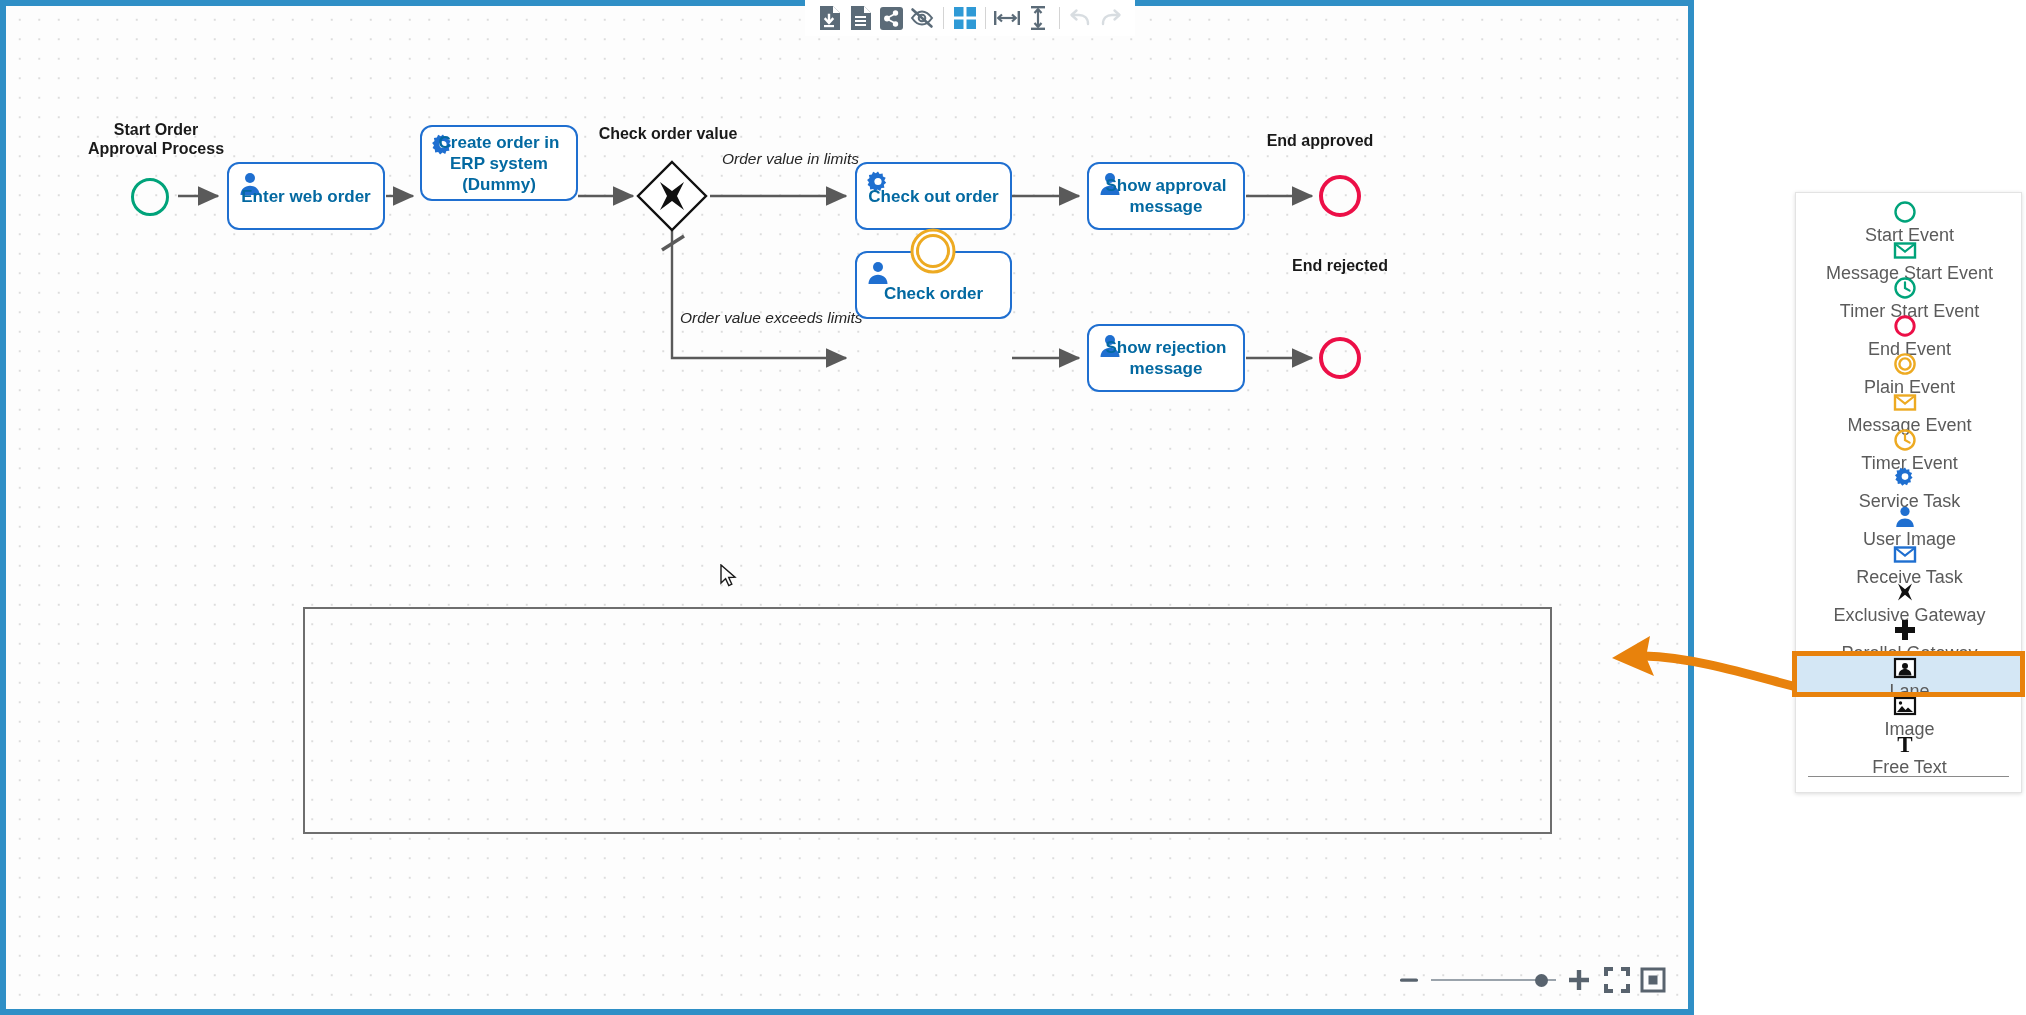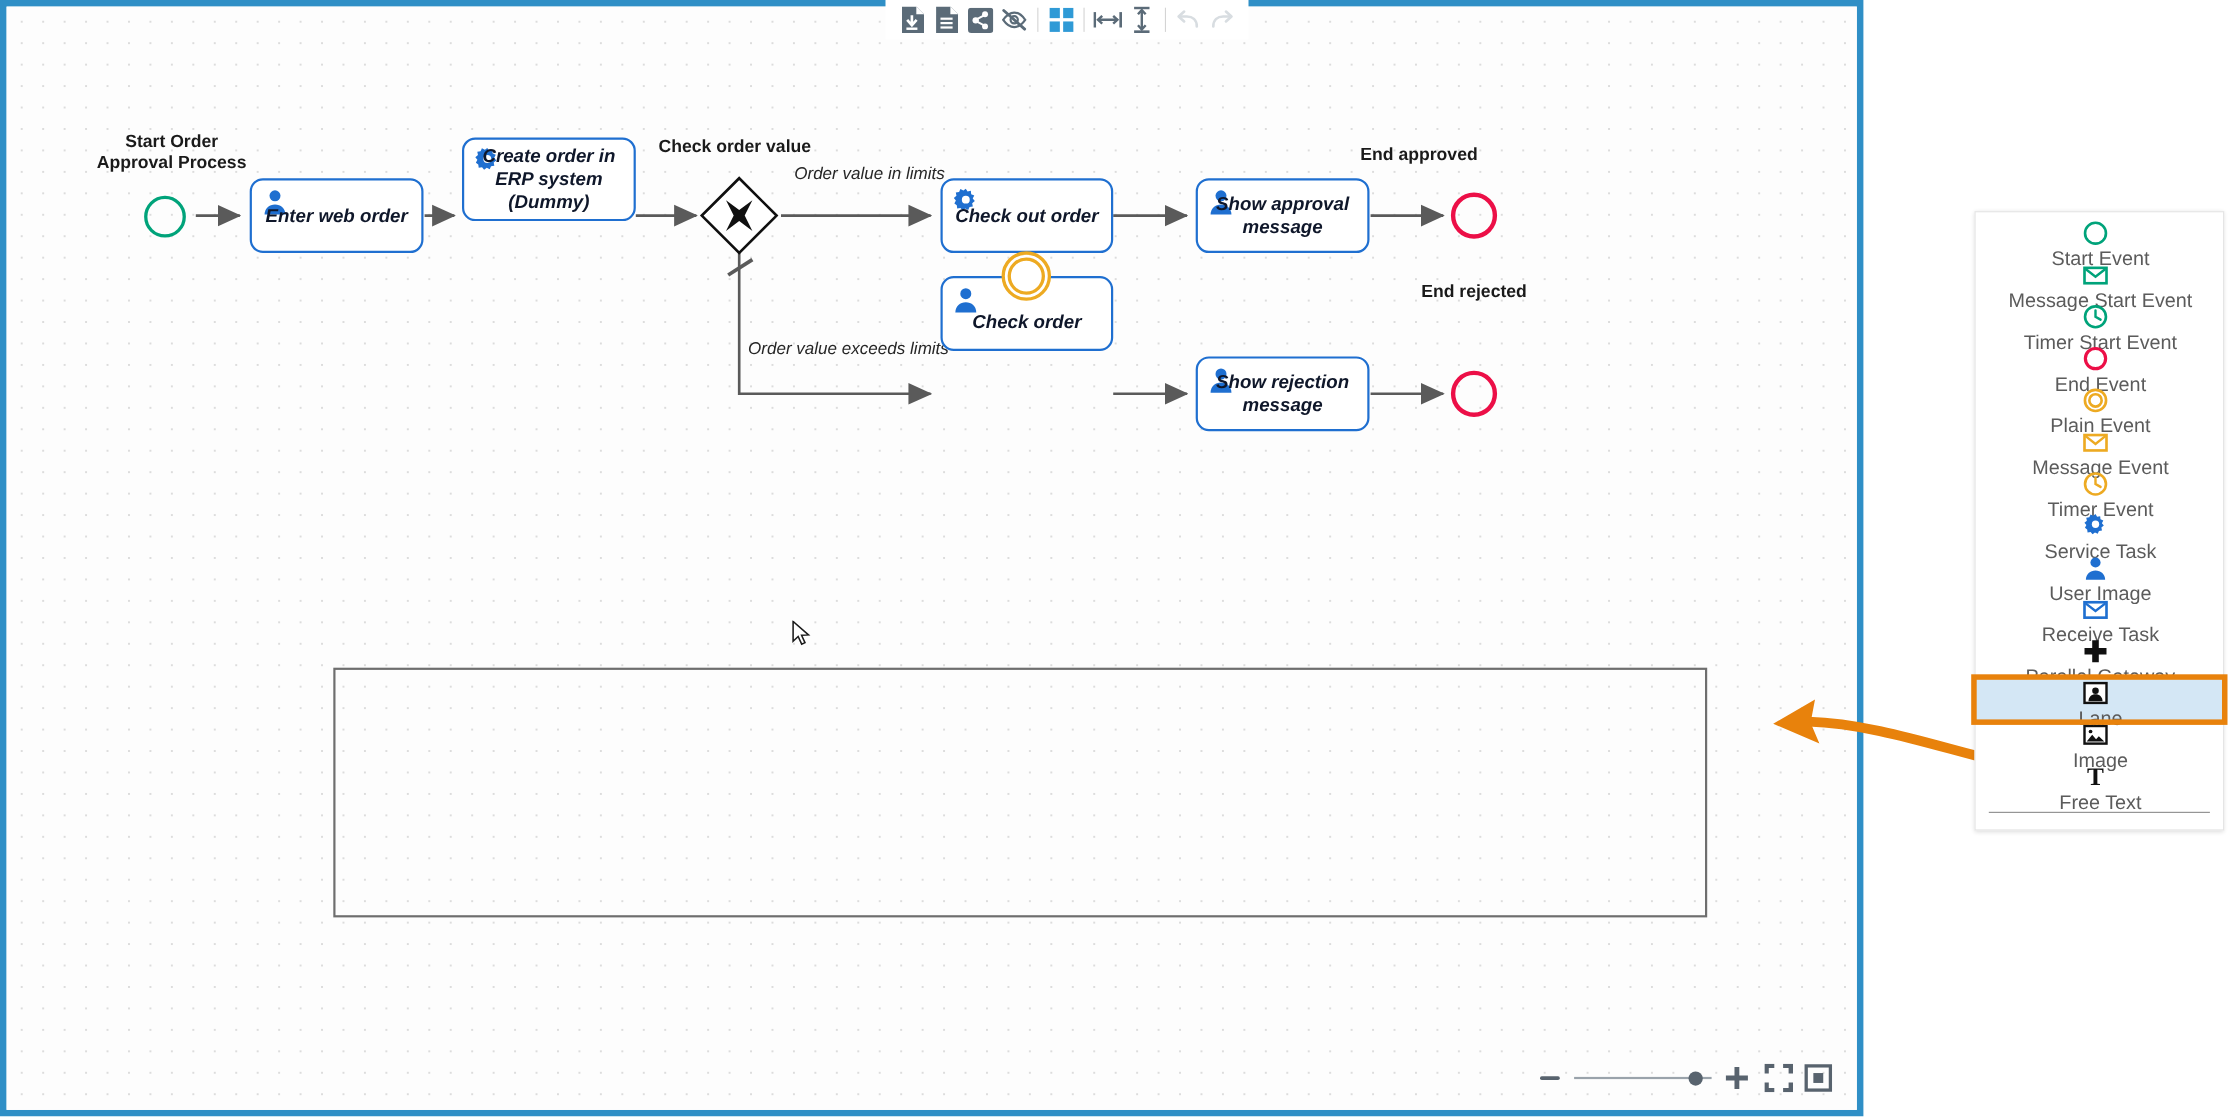--- a/index.html
+++ b/index.html
@@ -26,8 +26,8 @@
   .node{position:absolute;box-sizing:border-box;border:2.5px solid #1f6fd0;
         border-radius:12px;background:#ffffff;}
   .node .lbl{position:absolute;left:0;right:0;top:50%;transform:translateY(-50%);
-        text-align:center;font-size:17px;font-weight:bold;color:#0f172a;line-height:21px;
-        padding:0 8px;box-sizing:border-box;font-style:italic;}
+        text-align:center;font-size:17px;font-weight:bold;color:#0369a1;line-height:21px;
+        padding:0 8px;box-sizing:border-box;}
   .node .nicon{position:absolute;left:8px;top:6px;width:26px;height:26px;}
   .free-label{position:absolute;font-size:16px;font-weight:bold;color:#1a1a1a;
         line-height:19px;text-align:center;}

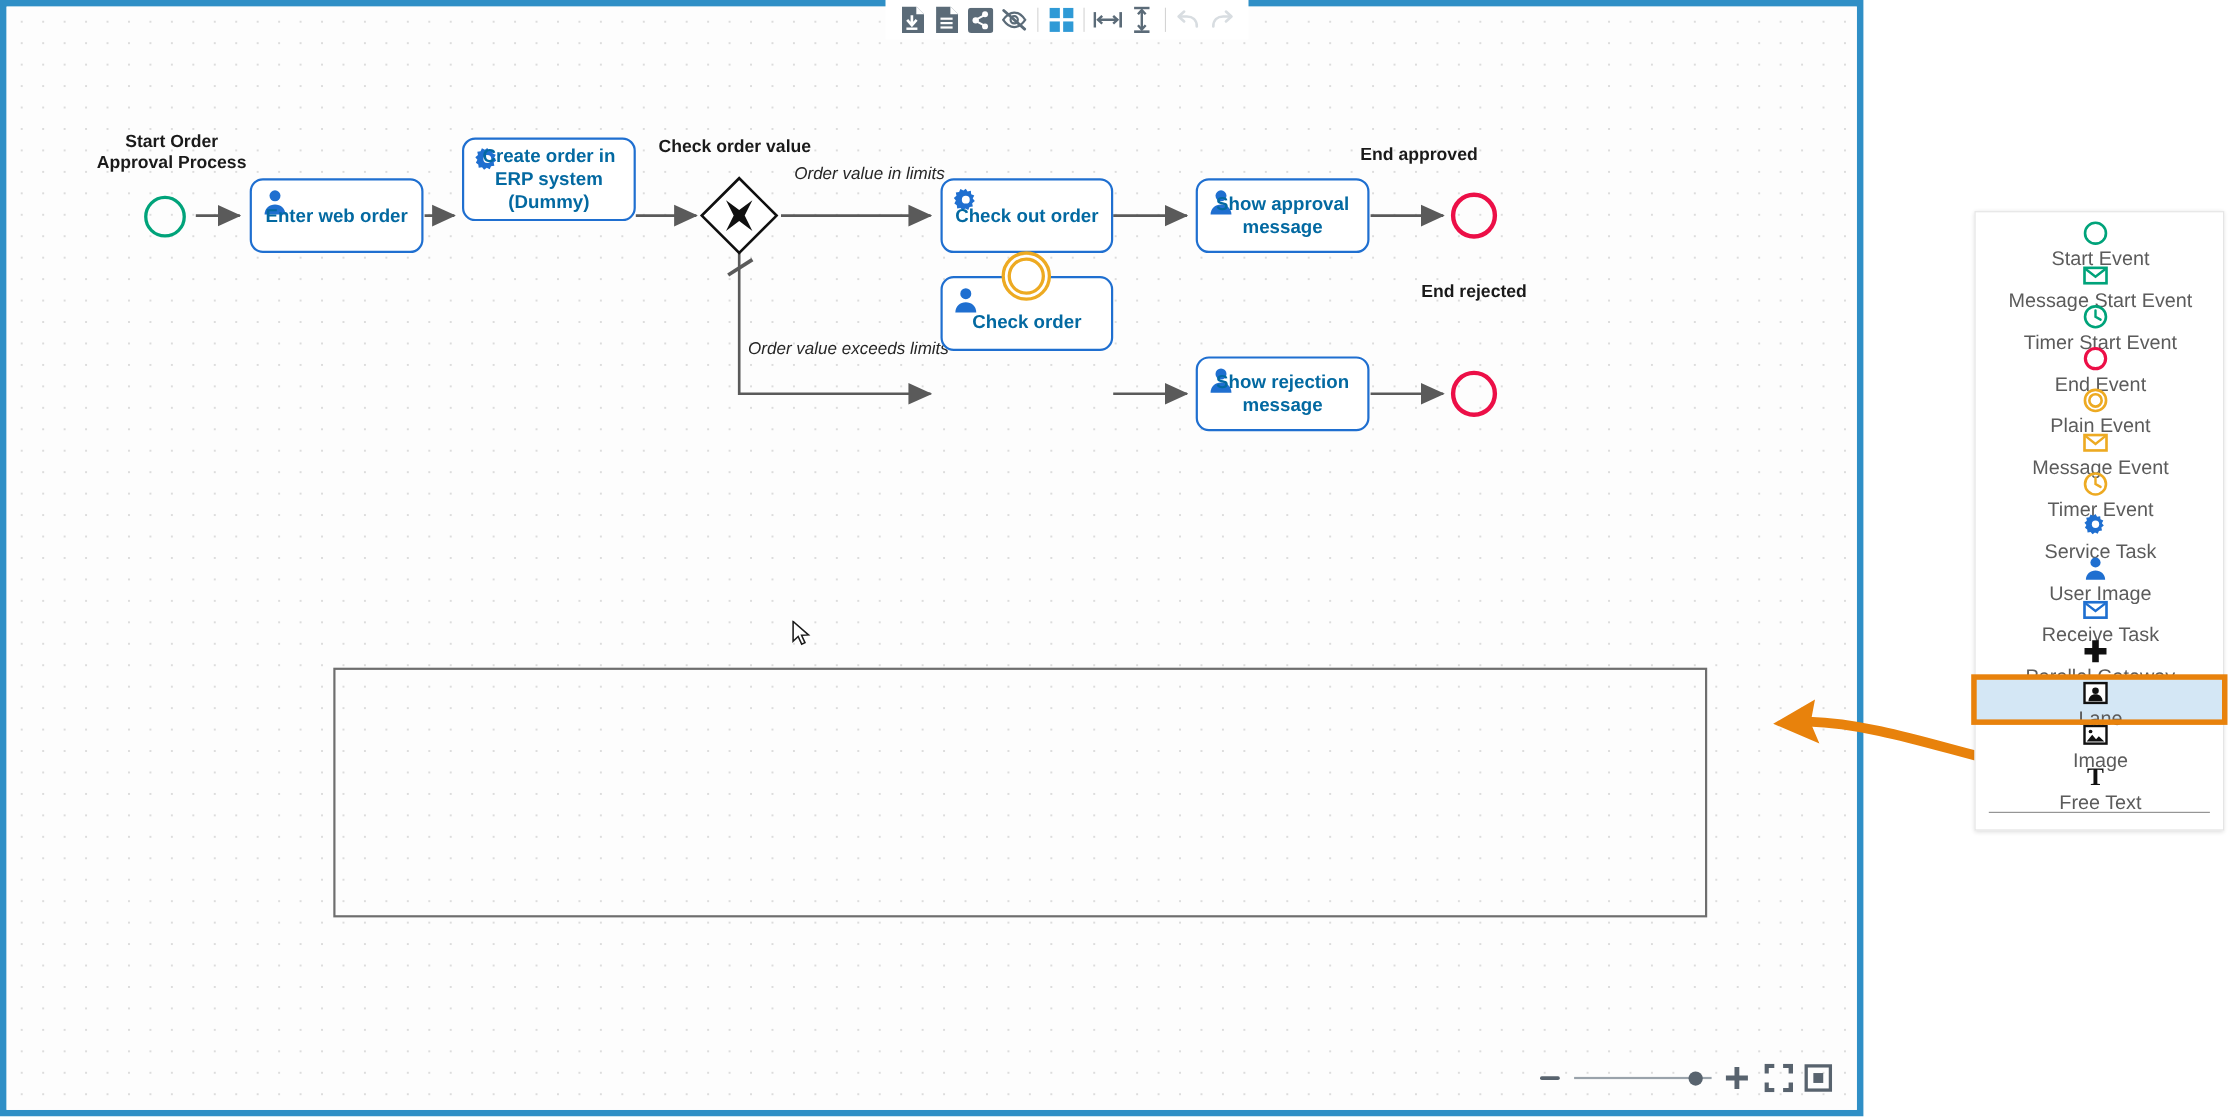--- a/index.html
+++ b/index.html
@@ -254,7 +254,7 @@
     </span>
   </div>
 
-  <div class="free-label" style="left:1204px;top:125px;width:160px;"><span>End approved</span></div>
+  <div class="free-label" style="left:1234px;top:125px;width:160px;"><span>End approved</span></div>
   <div class="ev" style="left:1313px;top:169px;width:42px;height:42px;border:4.2px solid #ec0f47;z-index:8;"></div>
 
   <div class="free-label" style="left:1254px;top:250px;width:160px;"><span>End rejected</span></div>

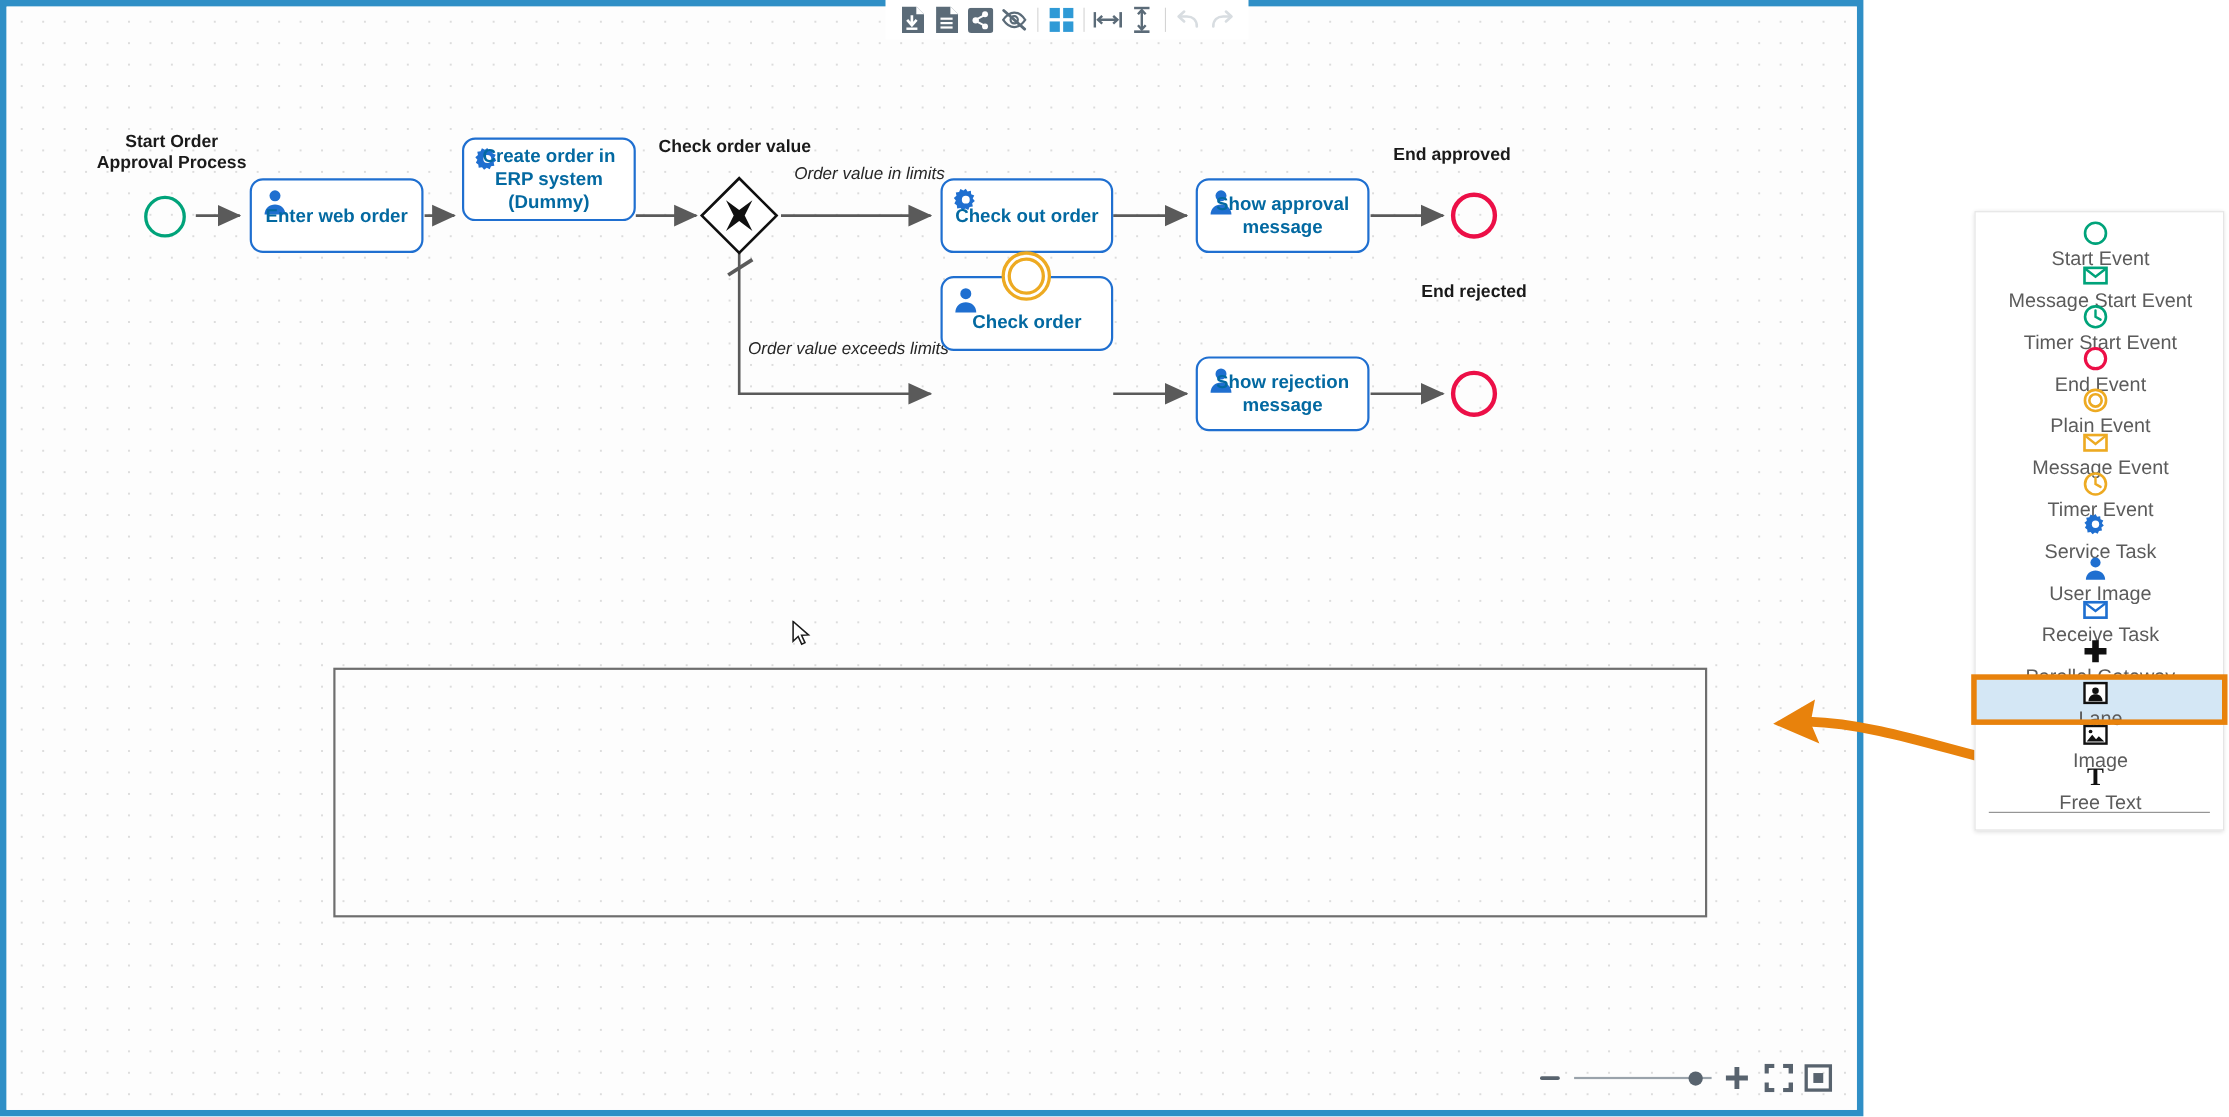--- a/index.html
+++ b/index.html
@@ -373,6 +373,14 @@
       <span class="ptext">Receive Task</span>
     </div>
 
+    <div class="pitem">
+      <span class="picon">
+        <svg width="24" height="24" viewBox="0 0 24 24">
+            <path d="M5 3.5 L12 9.2 L19 3.5 L15.2 12 L19 20.5 L12 14.8 L5 20.5 L8.8 12 z" fill="#101010"></path>
+          </svg>
+      </span>
+      <span class="ptext">Exclusive Gateway</span>
+    </div>
 
     <div class="pitem">
       <span class="picon">

